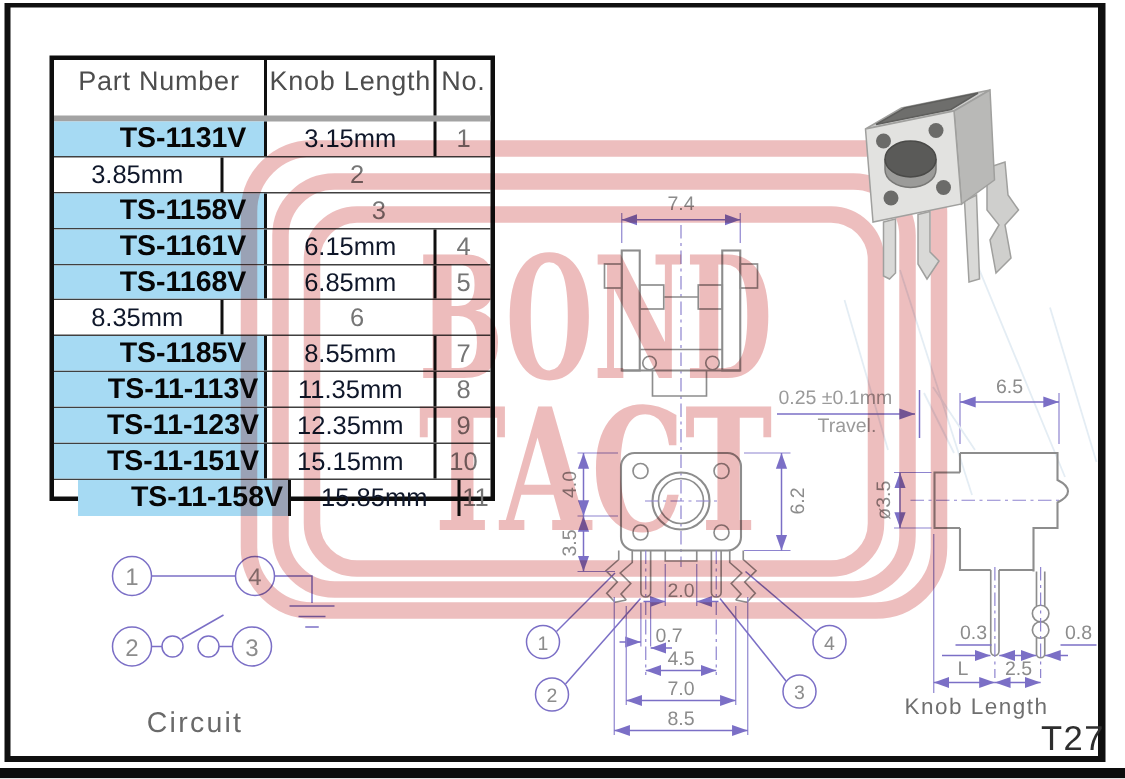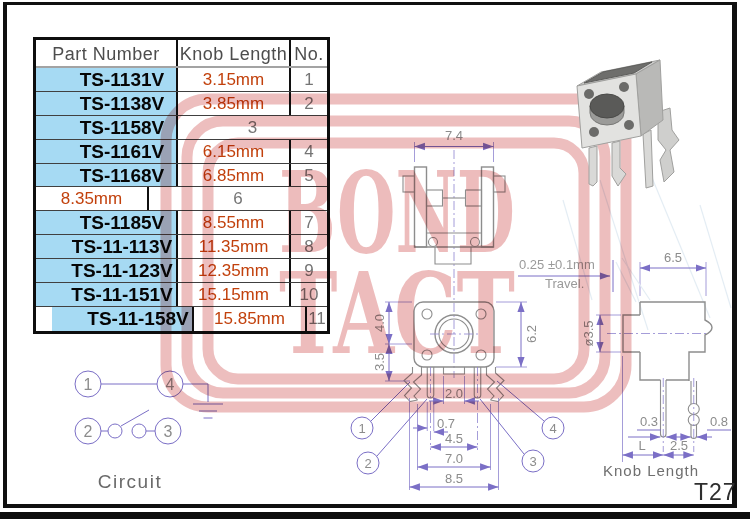--- a/index.html
+++ b/index.html
@@ -20,7 +20,7 @@
        border:3px solid #0e0e0e;z-index:1;background:transparent;}
   .trow{display:flex;height:23.9px;line-height:23.9px;border-bottom:1px solid #404040;box-sizing:border-box;}
   .trow:last-child{border-bottom:none;margin-left:16px;}
-  .thead{height:28px;line-height:28px;border-bottom:2px solid #a3a3a3;}
+  .thead{height:41px;line-height:28px;border-bottom:4px solid #a3a3a3;}
   .c1,.c2,.c3{box-sizing:border-box;text-align:center;overflow:hidden;white-space:nowrap;}
   .c1{width:142px;border-right:2px solid #101010;}
   .c2{width:113px;border-right:2px solid #101010;}

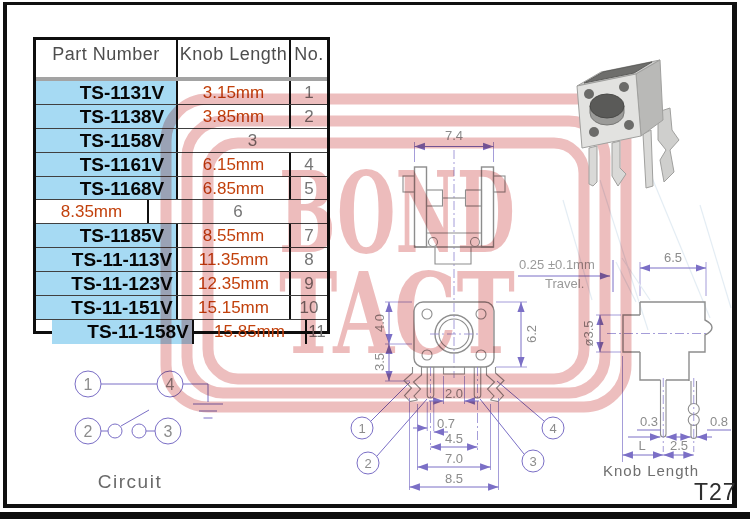--- a/index.html
+++ b/index.html
@@ -27,7 +27,7 @@
   .c3{flex:1;}
   .thead .c1,.thead .c2,.thead .c3{font-size:18px;color:#4d4d4d;letter-spacing:0.5px;}
   .part{font-size:19px;font-weight:bold;color:#060606;background:#a6daf3;padding-left:32px;}
-  .knob{font-size:17px;color:#c2410c;}
+  .knob{font-size:17px;color:#0f172a;}
   .num{font-size:17px;color:#757575;}
   
   .out{stroke:#8d8d8d;stroke-width:1.4;fill:none;}

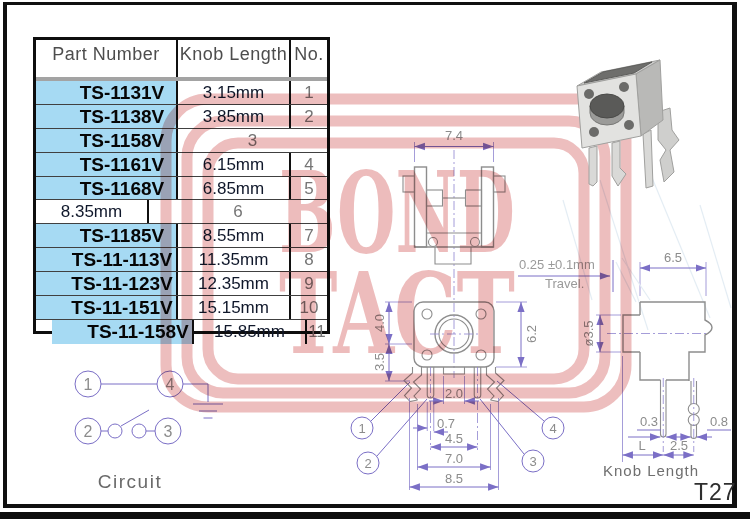--- a/index.html
+++ b/index.html
@@ -254,7 +254,6 @@
       <div class="c3 num">1</div>
     </div>
     <div class="trow">
-      <div class="c1 part">TS-1138V</div>
       <div class="c2 knob">3.85mm</div>
       <div class="c3 num">2</div>
     </div>

